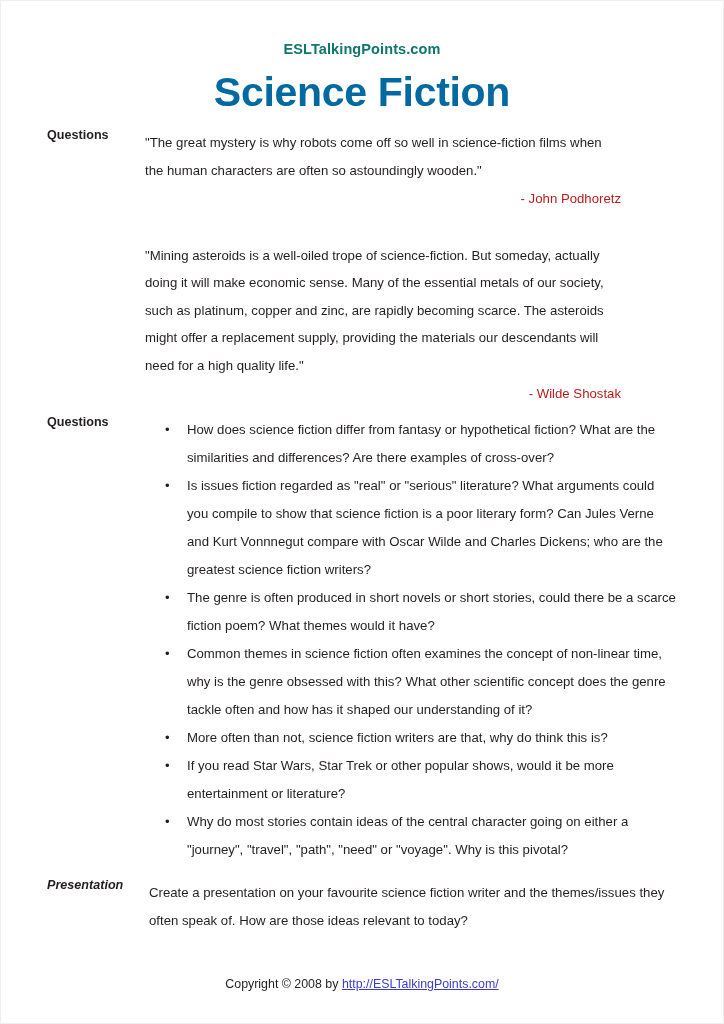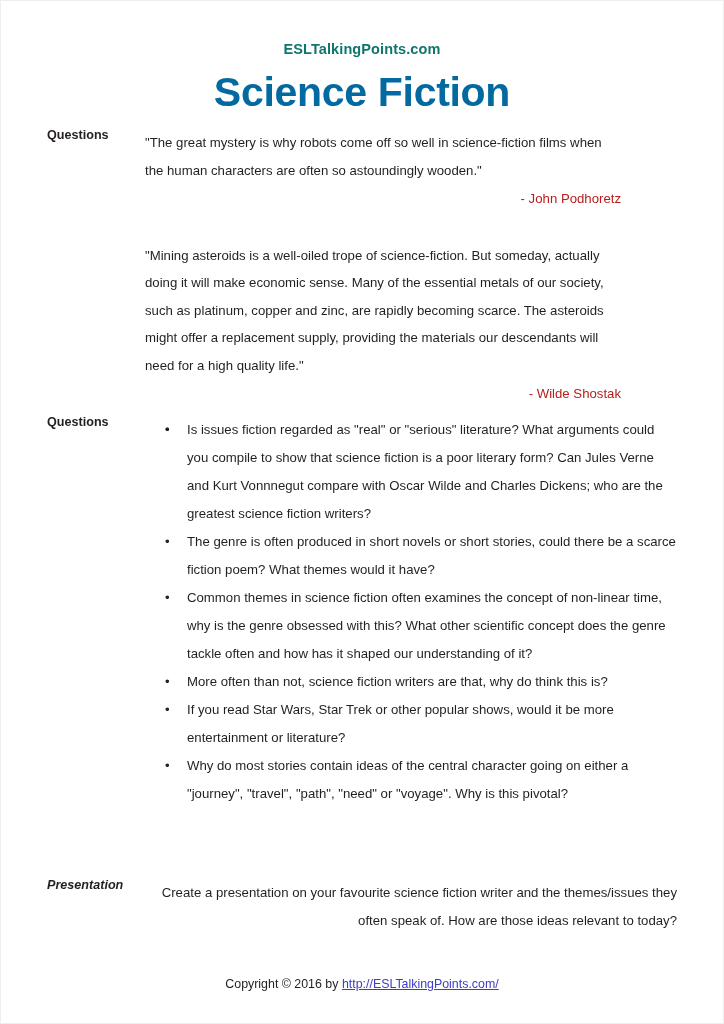--- a/index.html
+++ b/index.html
@@ -168,6 +168,7 @@
       <ul class="q-list">
         <li>
           <span class="bullet">•</span>
+          <span>How does science fiction differ from fantasy or hypothetical fiction? What are the similarities and differences? Are there examples of cross-over?</span>
         </li>
         <li>
           <span class="bullet">•</span>

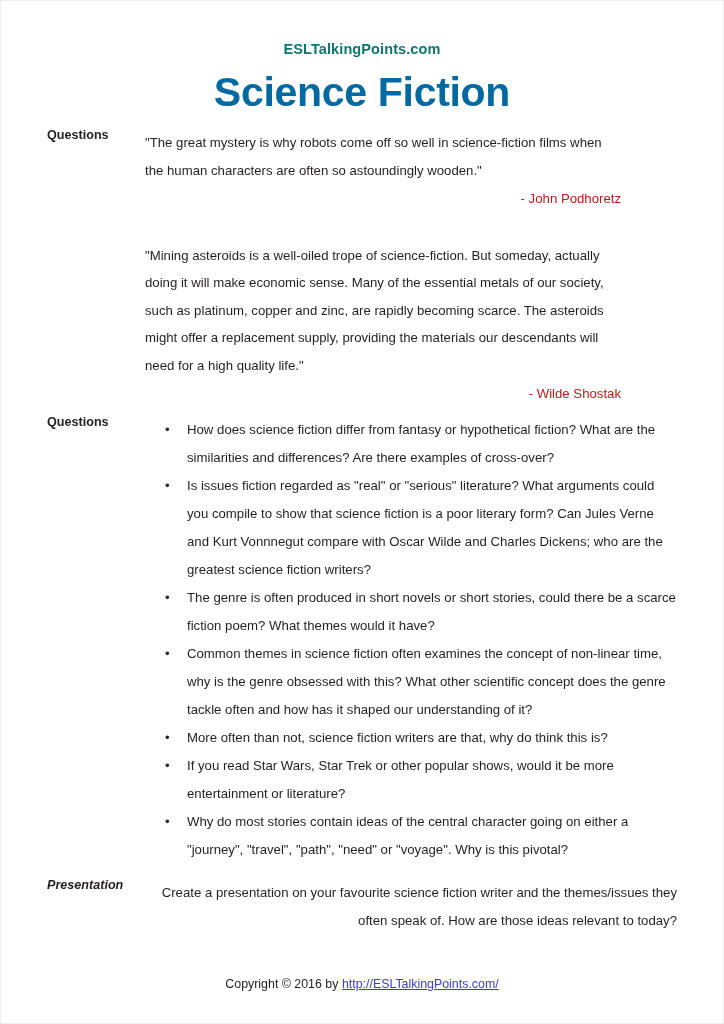--- a/index.html
+++ b/index.html
@@ -116,7 +116,6 @@
     line-height: 28px;
     color: #231f20;
     margin: 0;
-    text-align: right;
   }
 
   

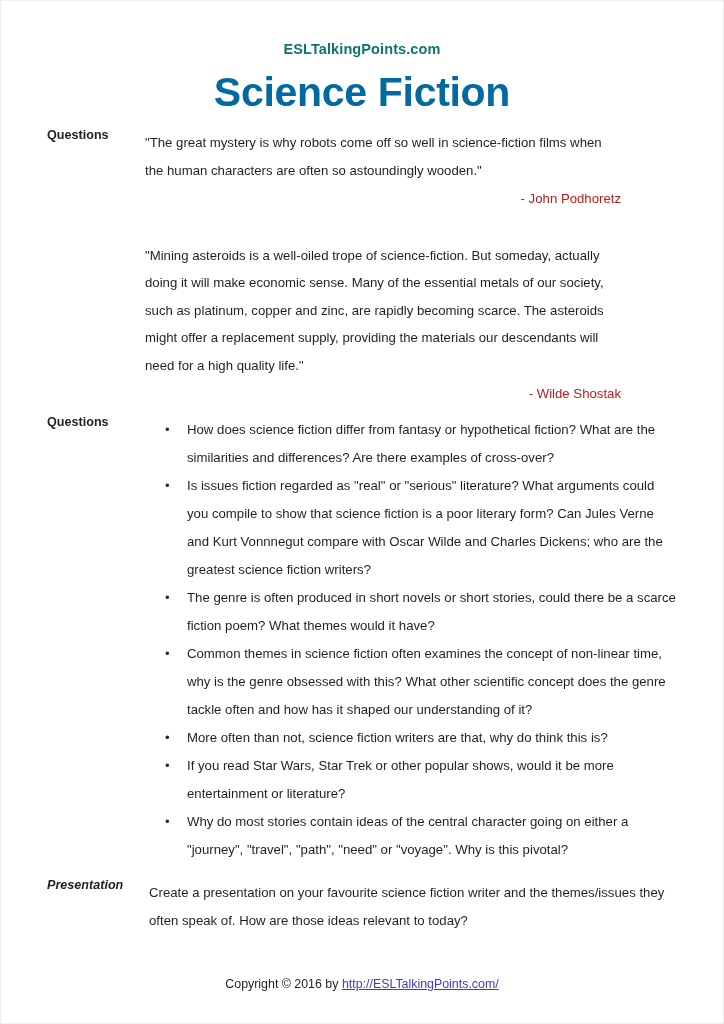--- a/index.html
+++ b/index.html
@@ -205,7 +205,7 @@
   </div>
 
   <div class="footer">
-    <span>Copyright © 2016 by </span><a href="#" style="color: rgb(60, 60, 200);">http://ESLTalkingPoints.com/</a>
+    <span>Copyright © 2008 by </span><a href="#" style="color: rgb(60, 60, 200);">http://ESLTalkingPoints.com/</a>
   </div>
 
 </div>

